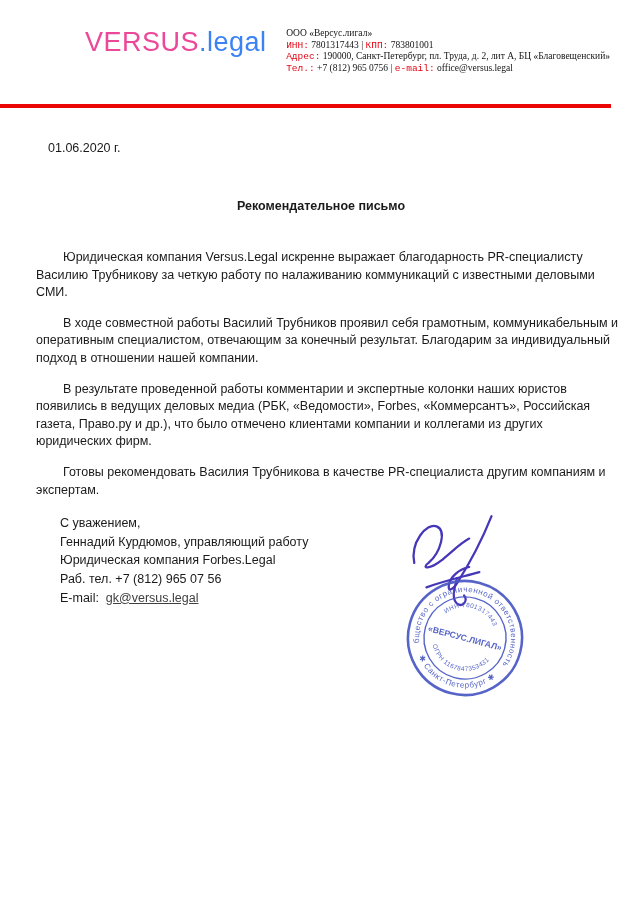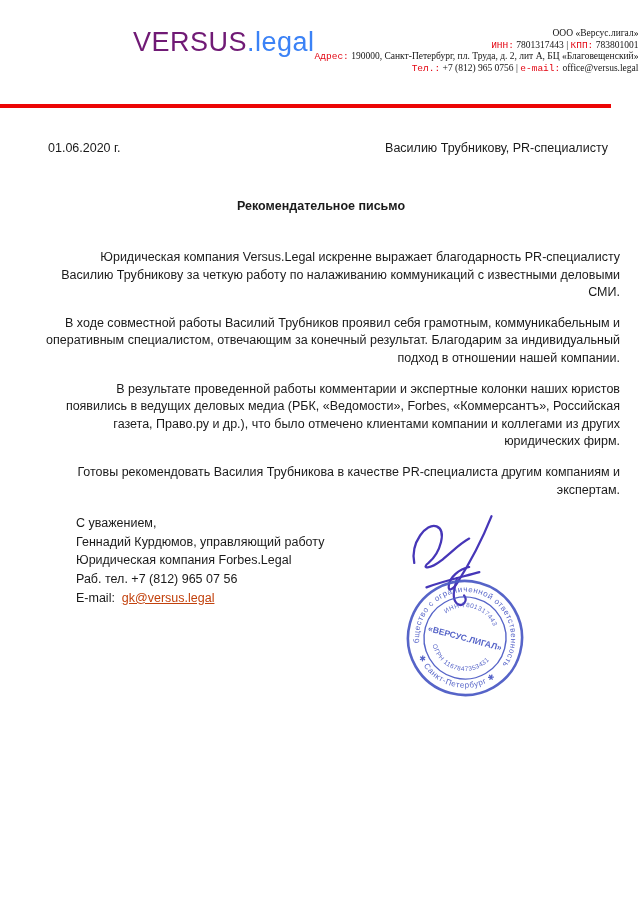--- a/index.html
+++ b/index.html
@@ -17,7 +17,7 @@
   .letterhead { position: absolute; top: 28px; left: 85px; right: 32px;
     display: flex; justify-content: space-between; align-items: flex-start; }
   .logo { font-size: 27px; font-weight: 500; letter-spacing: .5px; line-height: 1.1; white-space: nowrap; }
-  .logo .brand { color: #701a75; margin-left: 48px; }
+  .logo .brand { color: #ec4899; }
   .logo .suffix { color: #3b82f6; }
   .company-info {
     font-family: "Liberation Serif", serif;

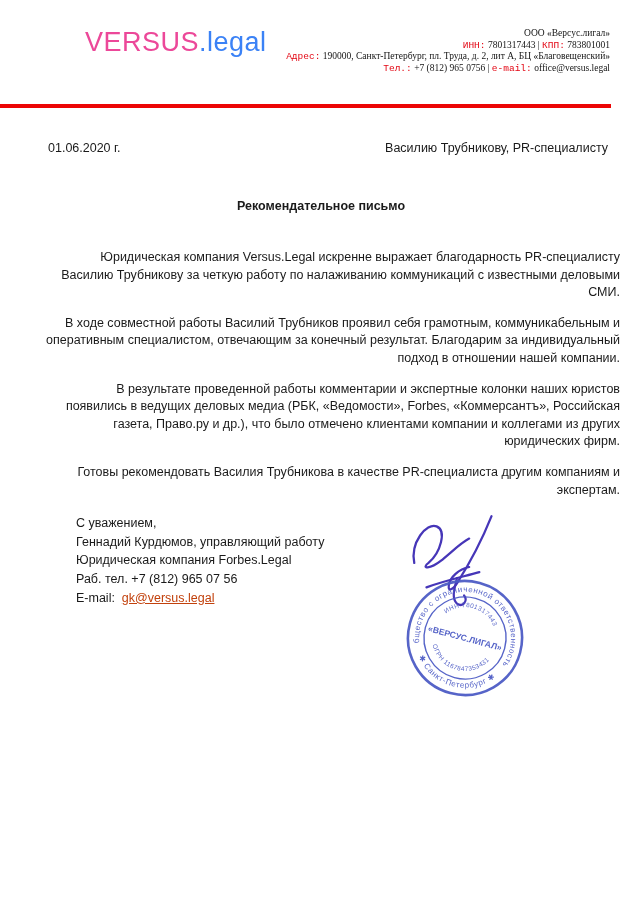--- a/index.html
+++ b/index.html
@@ -22,7 +22,7 @@
   .company-info {
     font-family: "Liberation Serif", serif;
     font-size: 9.5px; line-height: 11.5px;
-    text-align: right; color: #141414; white-space: nowrap;
+    text-align: left; color: #141414; white-space: nowrap;
   }
   .company-info .red { color: #e30613; font-family: Liberation Mono, monospace; }
   .rule { position: absolute; top: 104px; left: 0; width: 611px; height: 4px; background: #ec0505; }

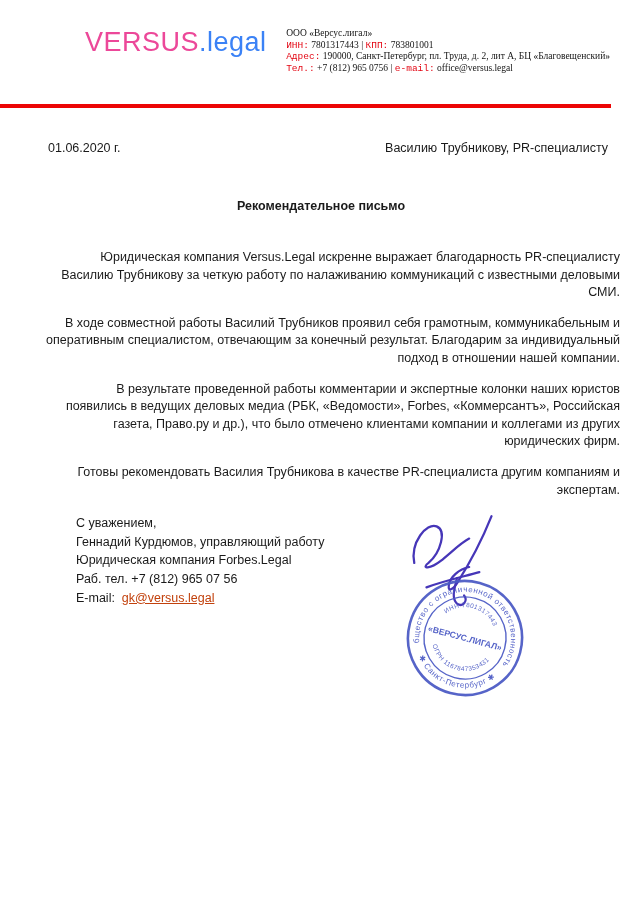--- a/index.html
+++ b/index.html
@@ -88,7 +88,6 @@
 
   <div class="date-row">
     <span>01.06.2020 г.</span>
-    <span>Василию Трубникову, PR-специалисту</span>
   </div>
 
   <div class="letter-title">Рекомендательное письмо</div>

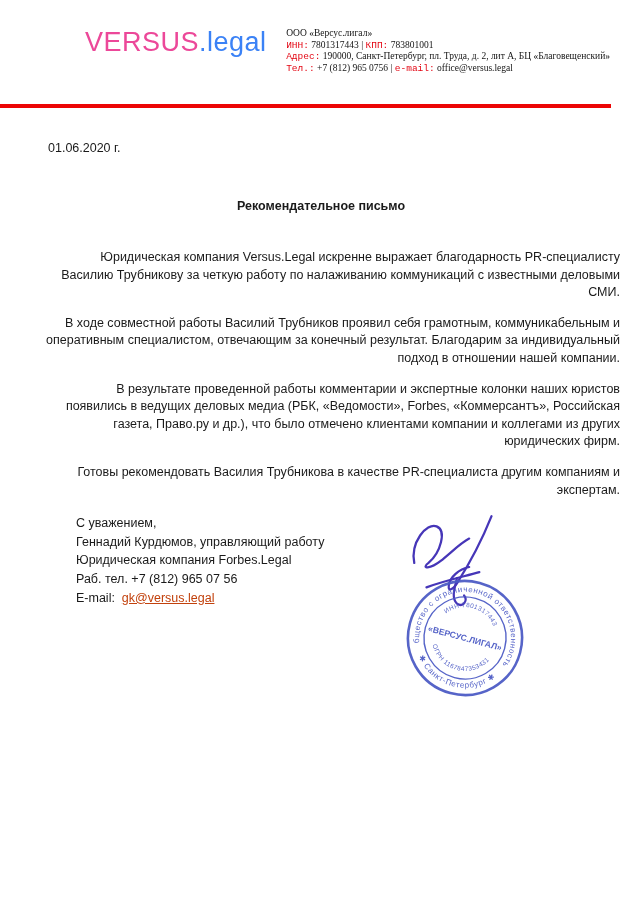--- a/index.html
+++ b/index.html
@@ -37,7 +37,7 @@
 
   
   .letter-body { position: absolute; top: 249px; left: 36px; width: 584px;
-    font-size: 12.5px; line-height: 17.6px; text-align: right; }
+    font-size: 12.5px; line-height: 17.6px; text-align: left; }
   .letter-body p { text-indent: 27px; margin-bottom: 13px; }
 
   

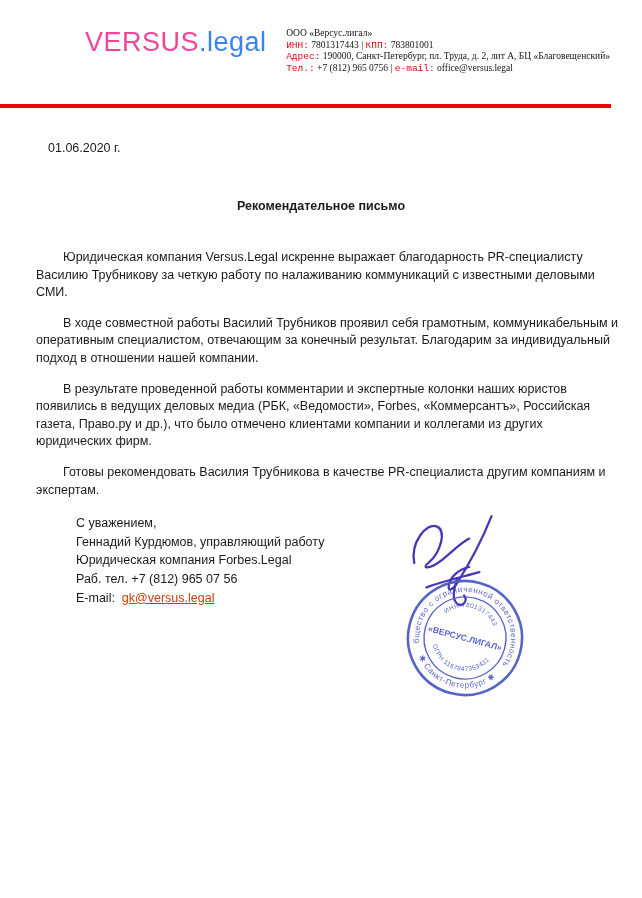--- a/index.html
+++ b/index.html
@@ -41,7 +41,7 @@
   .letter-body p { text-indent: 27px; margin-bottom: 13px; }
 
   
-  .sig-block { position: absolute; top: 514px; left: 76px;
+  .sig-block { position: absolute; top: 514px; left: 60px;
     font-size: 12.5px; line-height: 18.7px; }
   .sig-email-link { color: #c2410c; text-decoration: underline; cursor: pointer; }
 

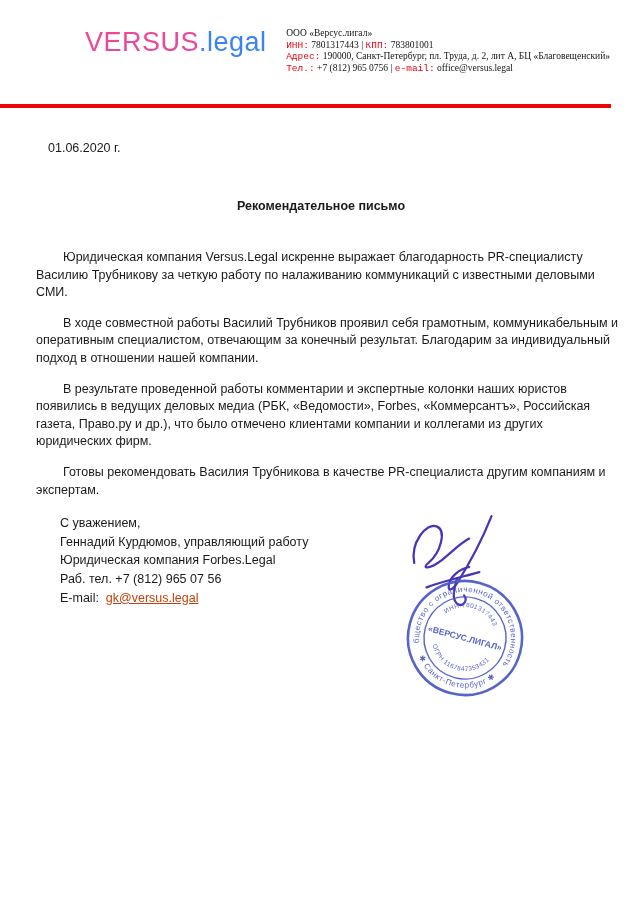--- a/index.html
+++ b/index.html
@@ -43,7 +43,7 @@
   
   .sig-block { position: absolute; top: 514px; left: 60px;
     font-size: 12.5px; line-height: 18.7px; }
-  .sig-email-link { color: #c2410c; text-decoration: underline; cursor: pointer; }
+  .sig-email-link { color: #404040; text-decoration: underline; cursor: pointer; }
 
   
   .autograph { position: absolute; left: 398px; top: 510px; width: 122px; height: 112px; }

